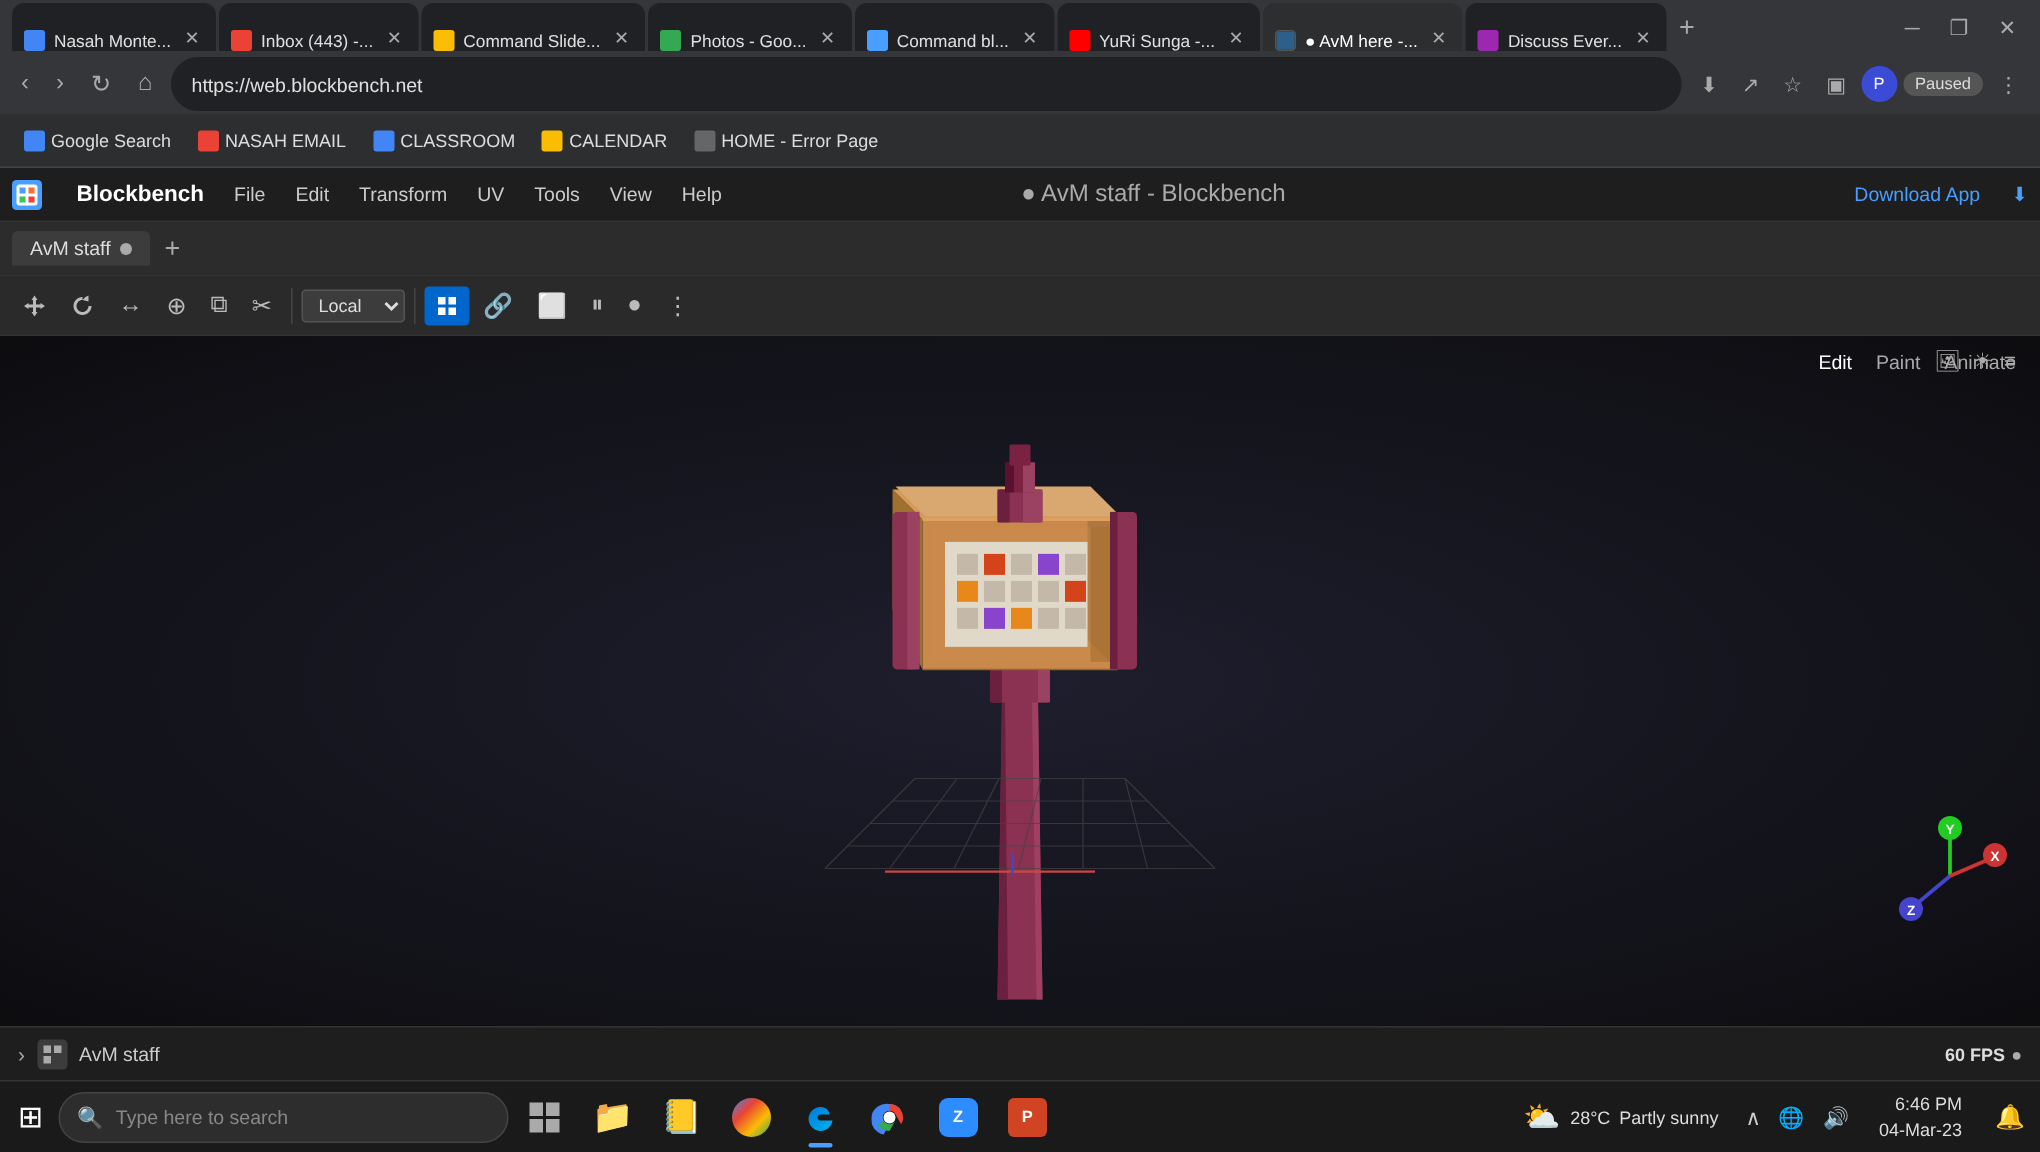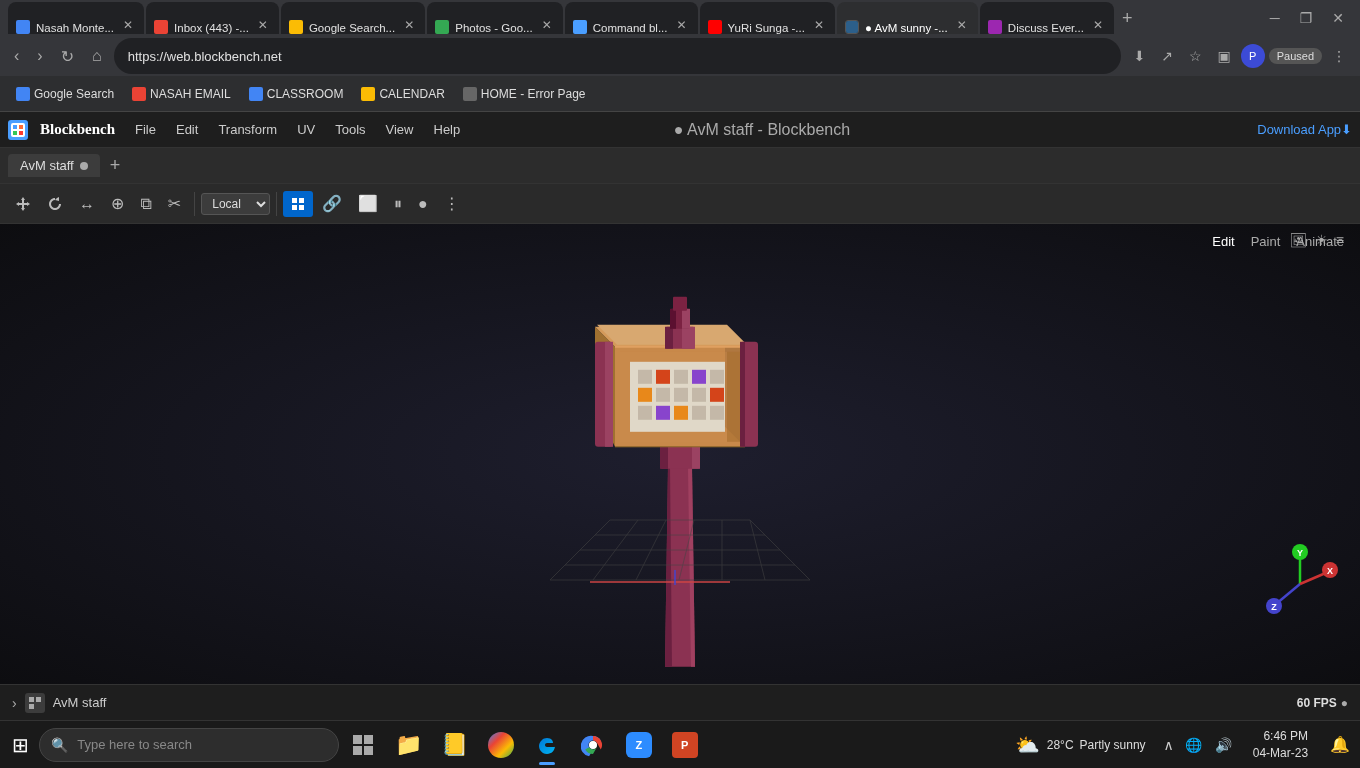--- a/index.html
+++ b/index.html
@@ -133,7 +133,7 @@
 
     <div class="tab">
       <div class="tab-favicon" style="background:#fbbc04"></div>
-      <span class="tab-label">Google Search...</span>
+      <span class="tab-label">Command Slide...</span>
       <span class="tab-close">✕</span>
     </div>
 

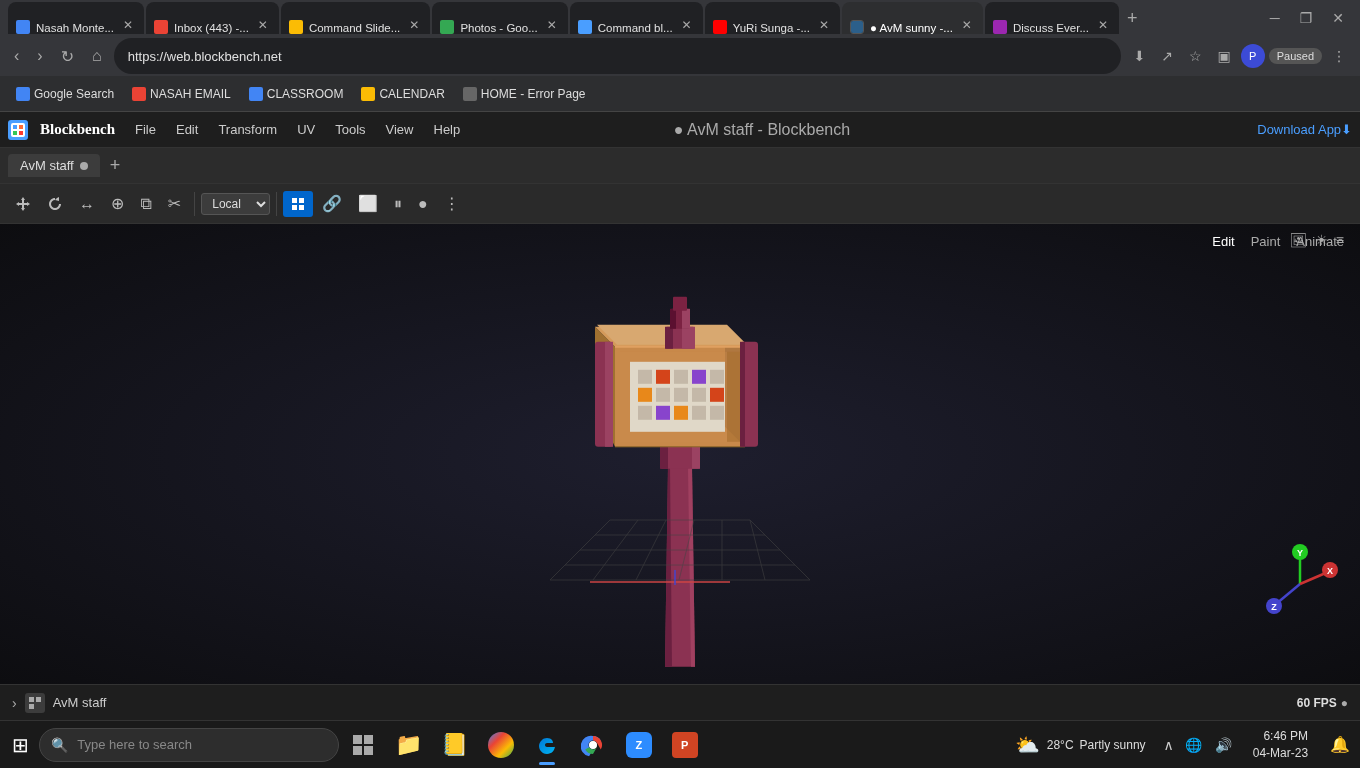--- a/index.html
+++ b/index.html
@@ -159,7 +159,7 @@
       <div class="tab-favicon fav-dark" style="border-radius:3px; overflow:hidden;">
         <div style="width:14px;height:14px;background:#2c5f8a;"></div>
       </div>
-      <span class="tab-label">● AvM sunny -...</span>
+      <span class="tab-label">● AvM here -...</span>
       <span class="tab-close">✕</span>
     </div>
 

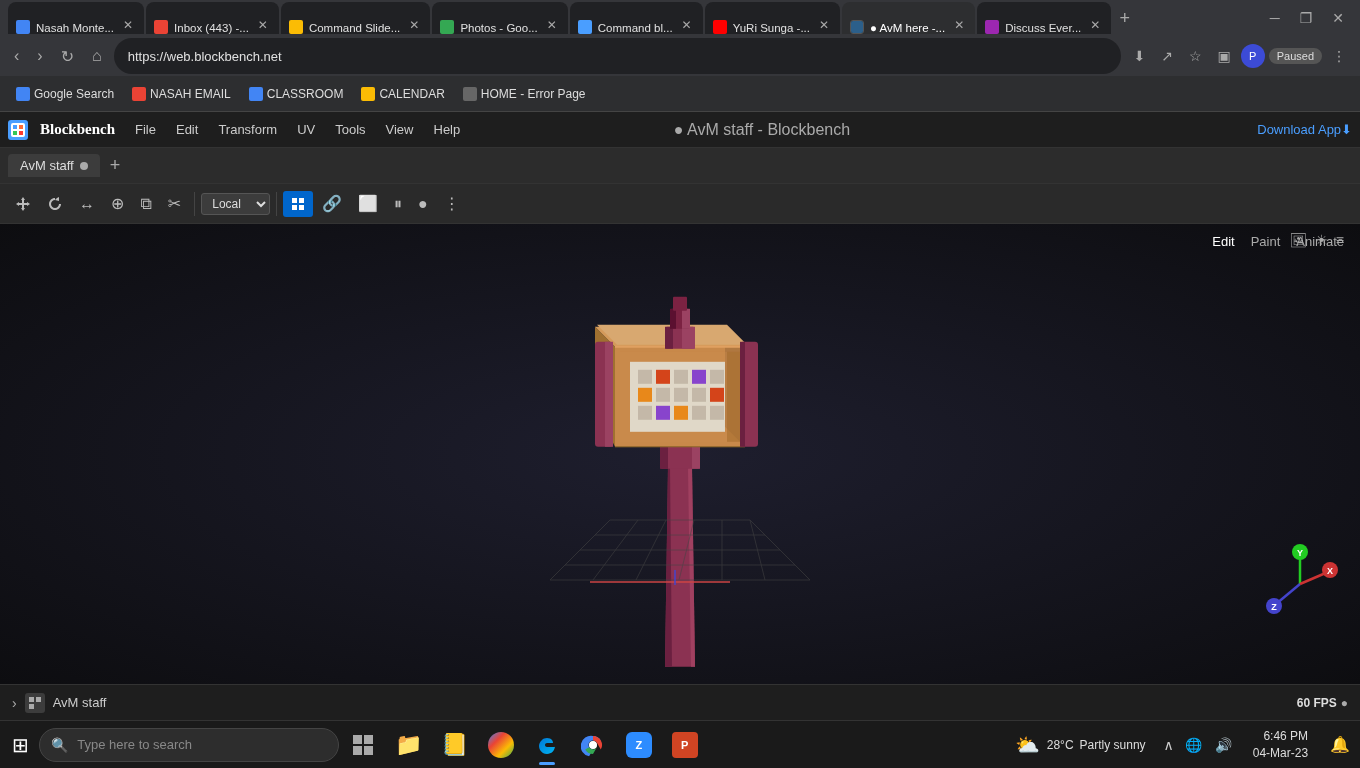--- a/index.html
+++ b/index.html
@@ -38,7 +38,7 @@
 
     
     .bb-menubar { display: flex; align-items: center; background: #1e1e1e; height: 36px; padding: 0 8px; gap: 4px; border-bottom: 1px solid #333; }
-    .bb-logo { display: flex; align-items: center; gap: 12px; margin-right: 8px; font-family: Liberation Serif, serif; }
+    .bb-logo { display: flex; align-items: center; gap: 23px; margin-right: 8px; }
     .bb-logo-icon { width: 20px; height: 20px; background: #4a9eff; border-radius: 3px; display: flex; align-items: center; justify-content: center; color: #fff; font-size: 12px; font-weight: bold; }
     .bb-logo-text { color: #fff; font-size: 15px; font-weight: 600; }
     .bb-menu-item { color: #ccc; font-size: 13px; padding: 4px 8px; border-radius: 3px; cursor: pointer; }

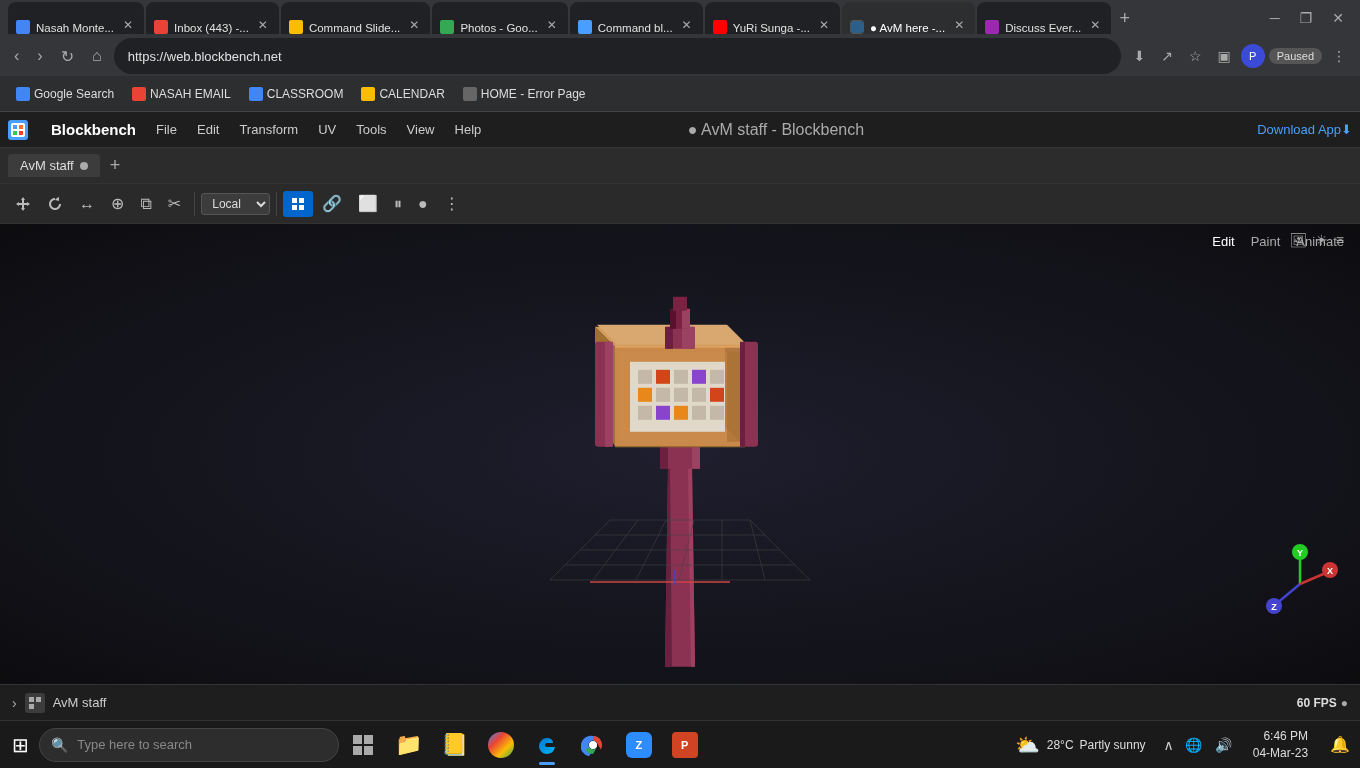--- a/index.html
+++ b/index.html
@@ -43,7 +43,7 @@
     .bb-logo-text { color: #fff; font-size: 15px; font-weight: 600; }
     .bb-menu-item { color: #ccc; font-size: 13px; padding: 4px 8px; border-radius: 3px; cursor: pointer; }
     .bb-title { margin: 0 auto; color: #aaa; font-size: 16px; }
-    .bb-download { margin-left: auto; color: #4a9eff; font-size: 13px; cursor: pointer; display: flex; align-items: flex-end; gap: 0; }
+    .bb-download { margin-left: auto; color: #4a9eff; font-size: 13px; cursor: pointer; display: flex; align-items: flex-end; gap: 21px; }
 
     
     .project-bar { display: flex; align-items: center; background: #2c2c2c; height: 36px; padding: 0 8px; gap: 4px; border-bottom: 1px solid #333; }

